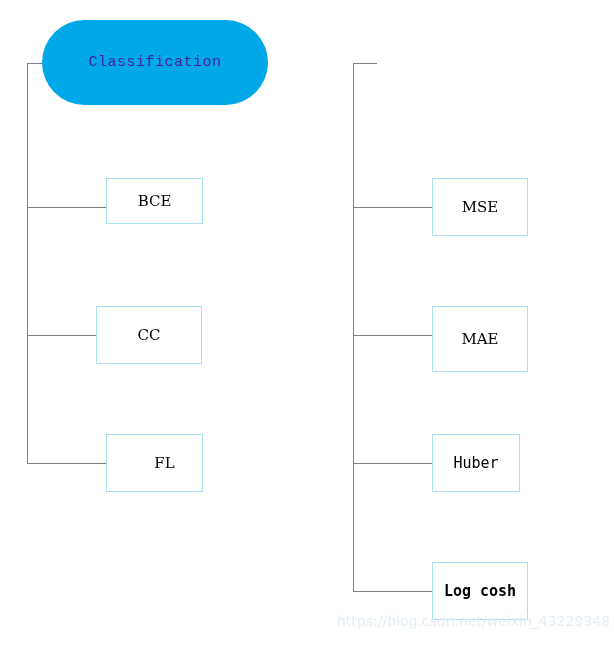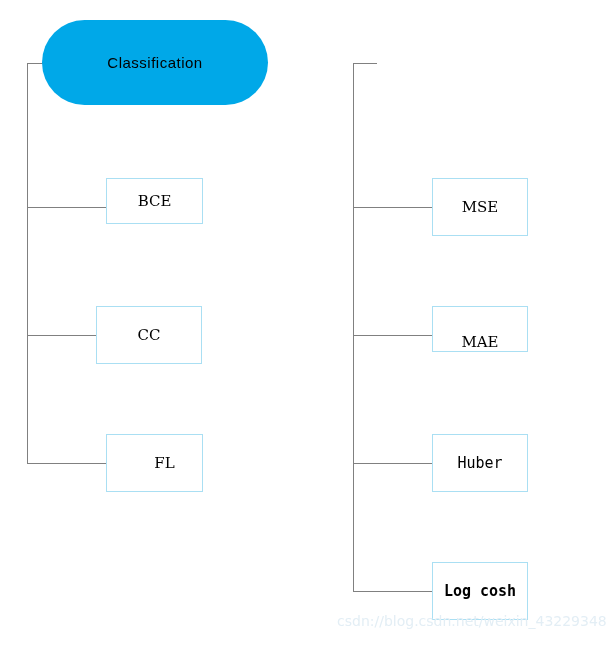--- a/index.html
+++ b/index.html
@@ -38,8 +38,8 @@
     display: flex;
     align-items: center;
     justify-content: center;
-    color: #000000;
-    font-family: Liberation Sans, sans-serif;
+    color: #4c1d95;
+    font-family: Liberation Mono, monospace;
     font-size: 15px;
     letter-spacing: 0.5px;
     box-sizing: border-box;

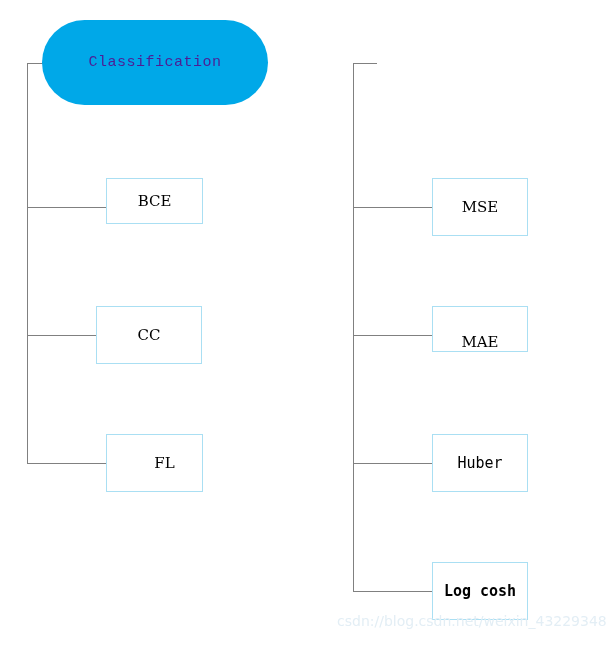--- a/index.html
+++ b/index.html
@@ -114,7 +114,7 @@
   <div class="leaf-node" style="left: 432px; top: 178px; width: 96px; height: 58px;">
     <span>MSE</span>
   </div>
-  <div class="leaf-node" style="left: 432px; top: 306px; width: 96px; height: 46px; align-items: flex-end;">
+  <div class="leaf-node" style="left: 432px; top: 306px; width: 96px; height: 66px;">
     <span>MAE</span>
   </div>
   <div class="leaf-node mono" style="left: 432px; top: 434px; width: 96px; height: 58px;">

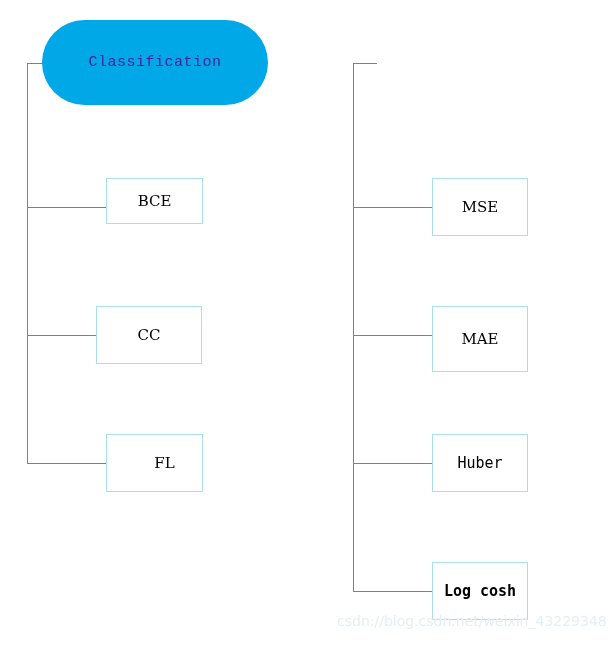--- a/index.html
+++ b/index.html
@@ -117,7 +117,7 @@
   <div class="leaf-node" style="left: 432px; top: 306px; width: 96px; height: 66px;">
     <span>MAE</span>
   </div>
-  <div class="leaf-node mono" style="left: 432px; top: 434px; width: 96px; height: 58px;">
+  <div class="leaf-node mono" style="left: 432px; top: 434px; width: 88px; height: 58px;">
     <span>Huber</span>
   </div>
   <div class="leaf-node mono" style="left: 432px; top: 562px; width: 96px; height: 58px; font-weight: bold;">

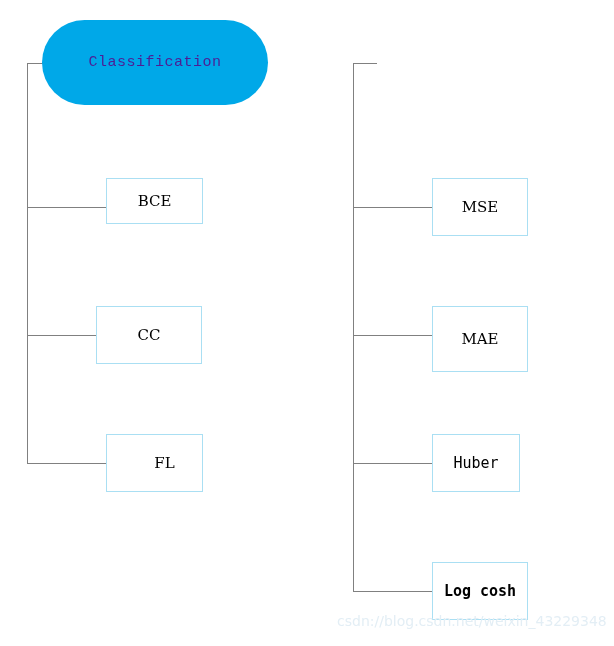--- a/index.html
+++ b/index.html
@@ -124,7 +124,7 @@
     <span>Log cosh</span>
   </div>
 
-  <div id="watermark">csdn://blog.csdn.net/weixin_43229348</div>
+  <div id="watermark">https://blog.csdn.net/weixin_43229348</div>
 </div>
 
 </body></html>

